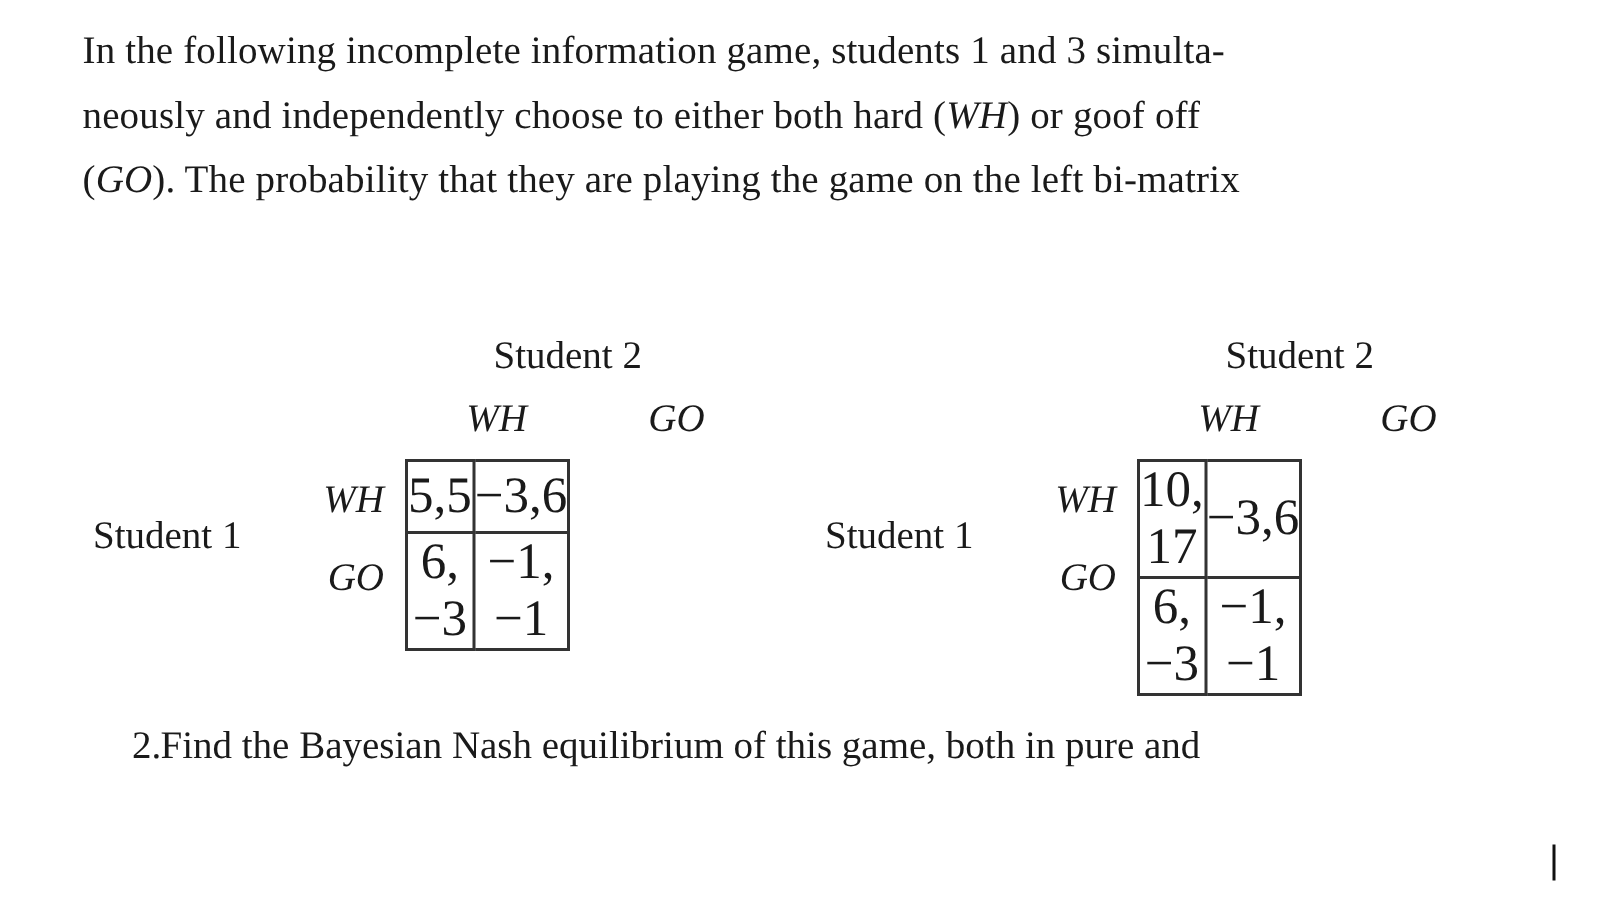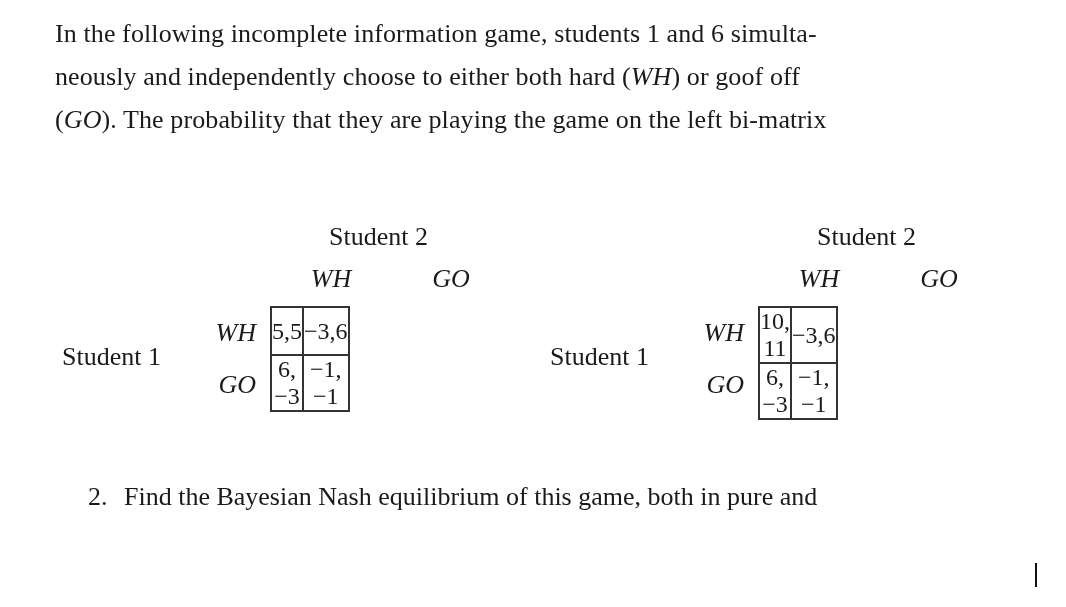--- a/index.html
+++ b/index.html
@@ -52,7 +52,7 @@
 <body>
 
 <div class="intro">
-  <span class="line">In the following incomplete information game, students 1 and 6 simulta-</span>
+  <span class="line">In the following incomplete information game, students 1 and 3 simulta-</span>
   <span class="line"><span>neously and independently choose to either both hard (</span><span class="it">WH</span><span>) or goof off</span></span>
   <span class="line"><span>(</span><span class="it">GO</span><span>). The probability that they are playing the game on the left bi-matrix</span></span>
 </div>

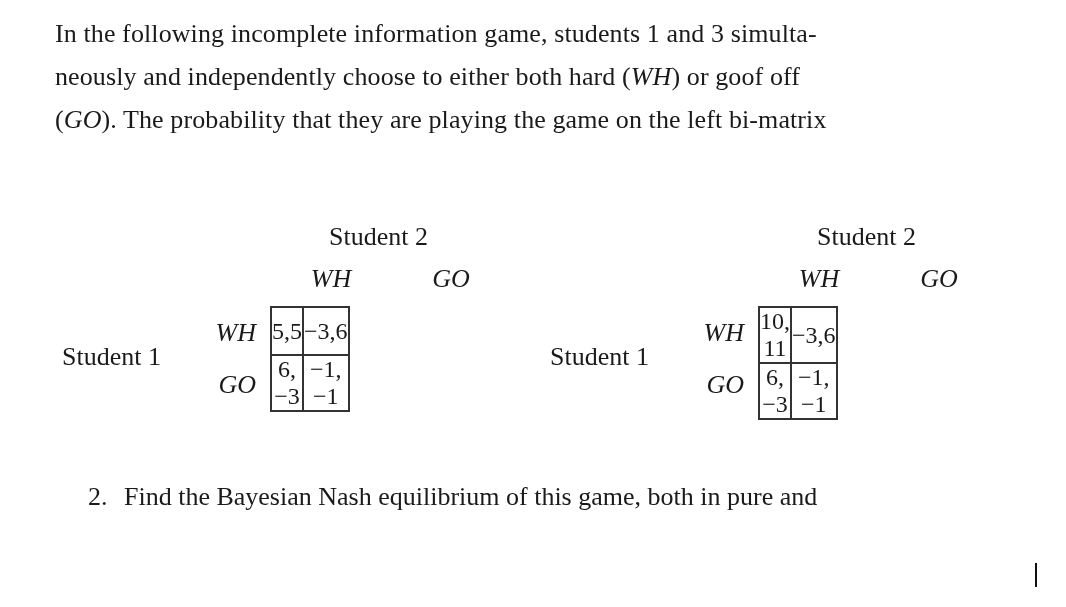--- a/index.html
+++ b/index.html
@@ -34,7 +34,7 @@
     }
     .game td {
       border: 2px solid #333; height: 48px; width: 118px; text-align: center;
-      font-size: 24px; padding: 0; box-sizing: border-box;
+      font-size: 34px; padding: 0; box-sizing: border-box;
     }
 
     .question {

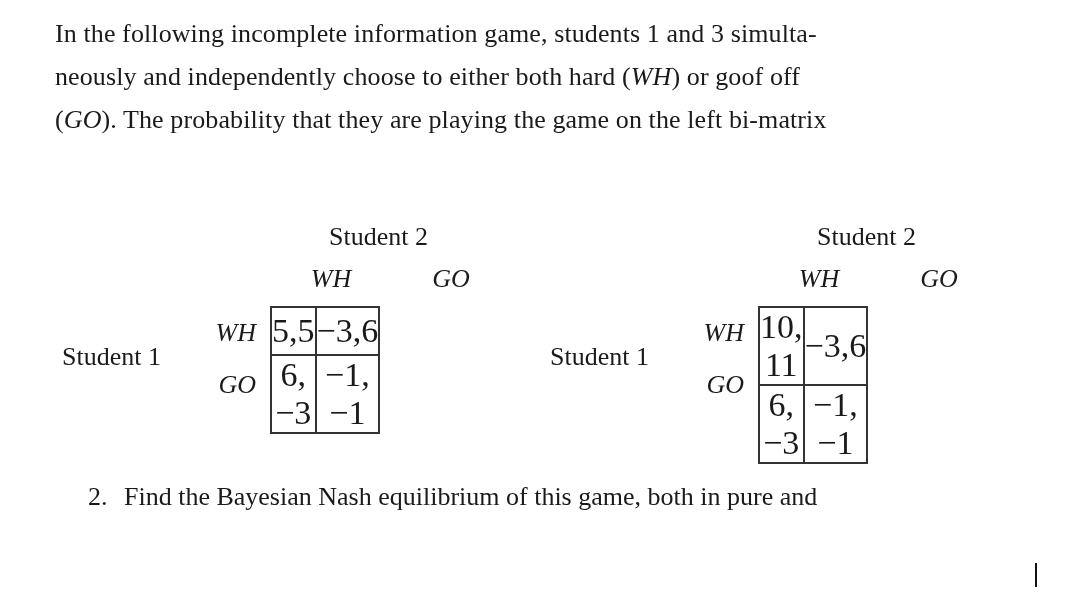--- a/index.html
+++ b/index.html
@@ -88,7 +88,7 @@
   <table style="left:758px; top:306px;">
     <tbody>
         <tr>
-      <td>10, 11</td>
+      <td>10, 17</td>
       <td>−3,6</td>
     </tr>
     <tr>

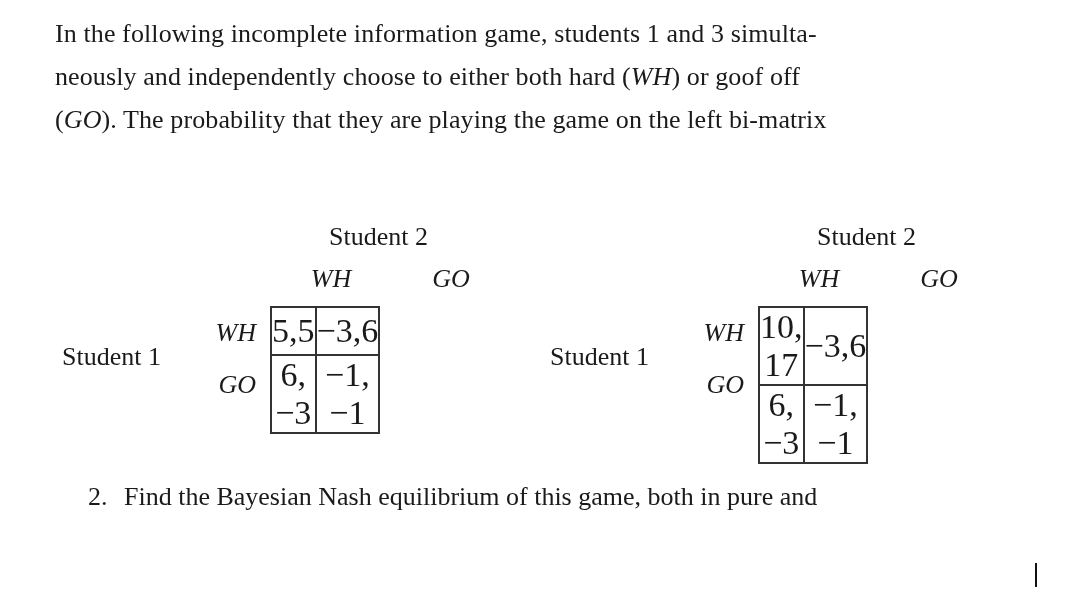--- a/index.html
+++ b/index.html
@@ -43,7 +43,7 @@
       font-size: 26px; line-height: 43px;
     }
     .question .num { position: absolute; left: 0; top: 0; }
-    .question .text { margin-left: 36px; }
+    .question .text { margin-left: 19px; }
     .cursor {
       position: absolute; left: 1035px; top: 563px; width: 2px; height: 24px; background: #111;
     }

